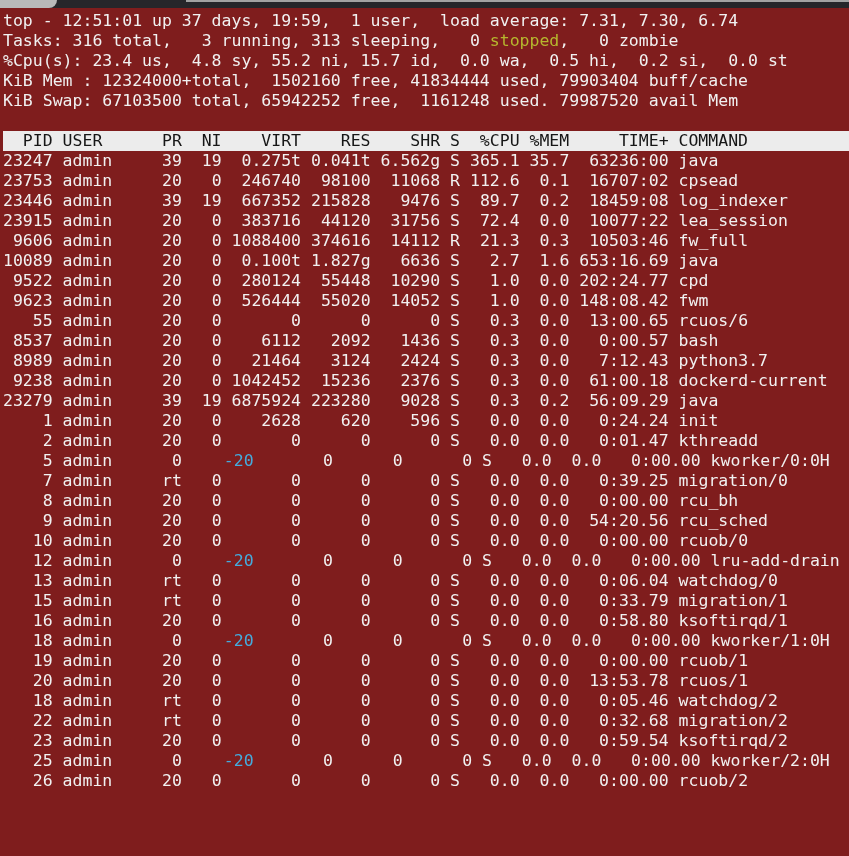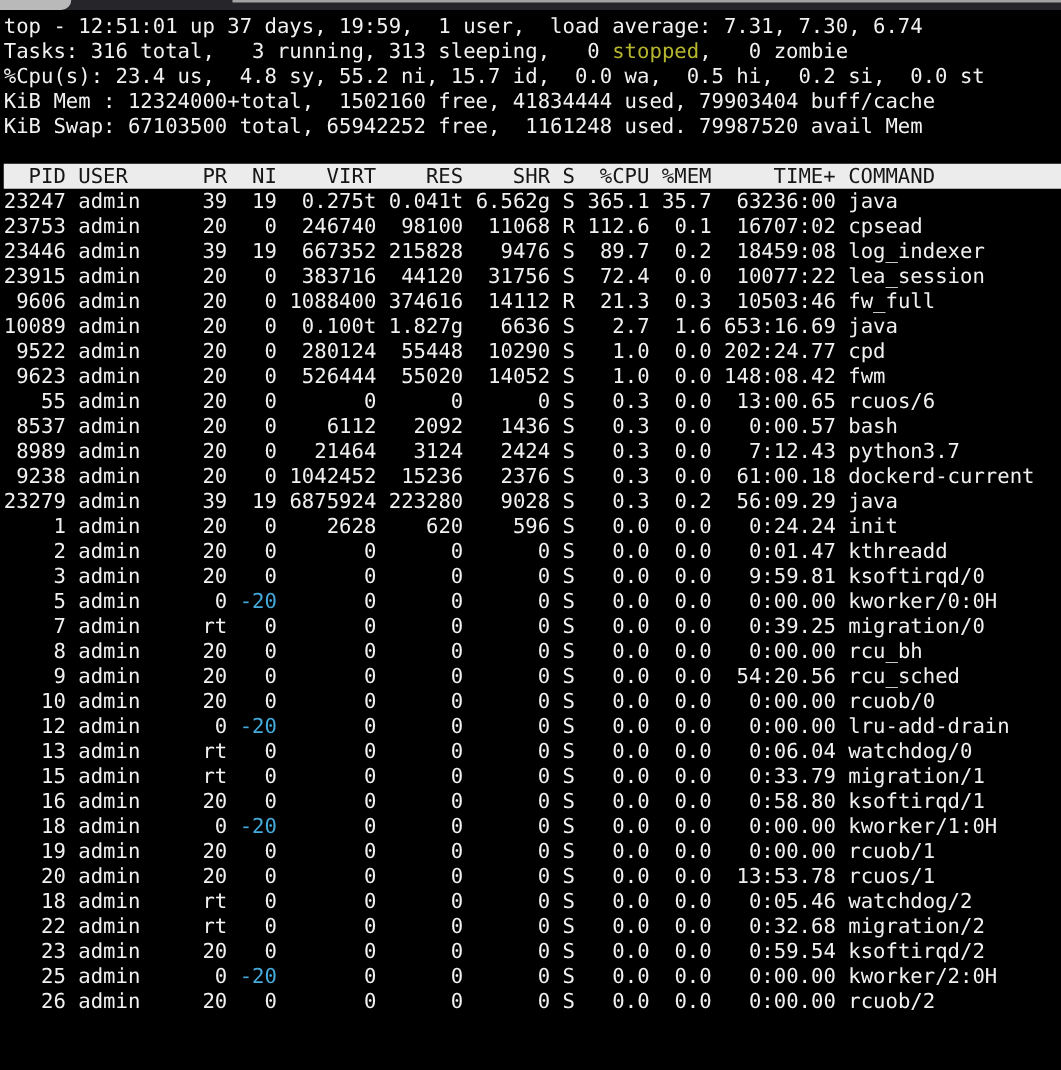--- a/index.html
+++ b/index.html
@@ -4,7 +4,7 @@
 <style>
   * { margin:0; padding:0; box-sizing:border-box; }
   html,body { width:849px; height:856px; overflow:hidden; background:#1e1e1f; }
-  .screen { width:849px; height:856px; background:#000000; position:relative; }
+  .screen { width:849px; height:856px; background:#7f1d1d; position:relative; }
 
   .topbar { position:relative; height:8px; background:#26262a; }
   .tab { position:absolute; left:0; top:0; width:57px; height:8px;

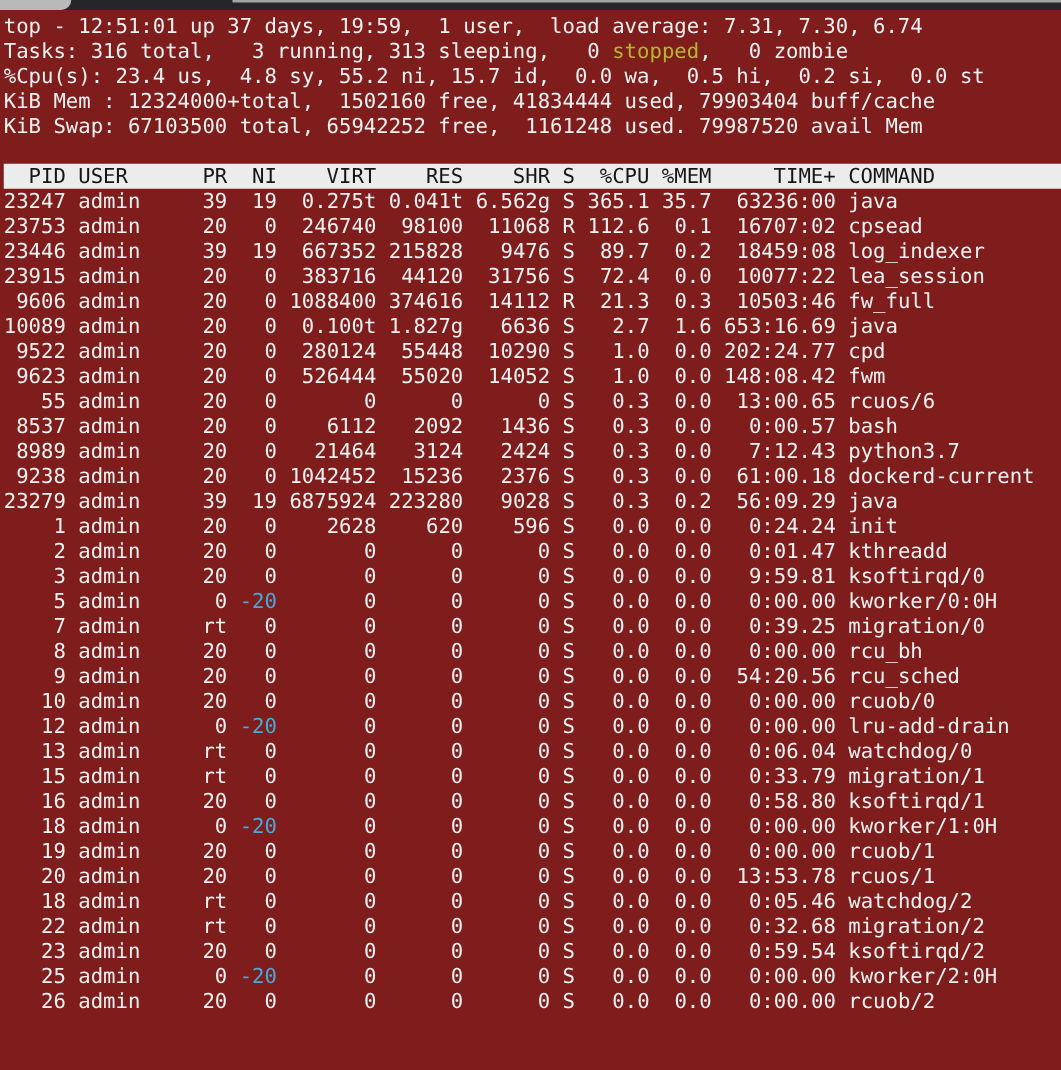--- a/index.html
+++ b/index.html
@@ -56,7 +56,6 @@
         <pre class="line"><span>23279 </span><span>admin    </span><span> 39 </span><span> 19 </span><span>6875924 </span><span>223280 </span><span>  9028 </span><span>S </span><span>  0.3 </span><span> 0.2 </span><span> 56:09.29 </span><span>java</span></pre>
         <pre class="line"><span>    1 </span><span>admin    </span><span> 20 </span><span>  0 </span><span>   2628 </span><span>   620 </span><span>   596 </span><span>S </span><span>  0.0 </span><span> 0.0 </span><span>  0:24.24 </span><span>init</span></pre>
         <pre class="line"><span>    2 </span><span>admin    </span><span> 20 </span><span>  0 </span><span>      0 </span><span>     0 </span><span>     0 </span><span>S </span><span>  0.0 </span><span> 0.0 </span><span>  0:01.47 </span><span>kthreadd</span></pre>
-        <pre class="line"><span>    3 </span><span>admin    </span><span> 20 </span><span>  0 </span><span>      0 </span><span>     0 </span><span>     0 </span><span>S </span><span>  0.0 </span><span> 0.0 </span><span>  9:59.81 </span><span>ksoftirqd/0</span></pre>
         <pre class="line"><span>    5 </span><span>admin    </span><span>  0 </span><span class="c-cyan">-20 </span><span>      0 </span><span>     0 </span><span>     0 </span><span>S </span><span>  0.0 </span><span> 0.0 </span><span>  0:00.00 </span><span>kworker/0:0H</span></pre>
         <pre class="line"><span>    7 </span><span>admin    </span><span> rt </span><span>  0 </span><span>      0 </span><span>     0 </span><span>     0 </span><span>S </span><span>  0.0 </span><span> 0.0 </span><span>  0:39.25 </span><span>migration/0</span></pre>
         <pre class="line"><span>    8 </span><span>admin    </span><span> 20 </span><span>  0 </span><span>      0 </span><span>     0 </span><span>     0 </span><span>S </span><span>  0.0 </span><span> 0.0 </span><span>  0:00.00 </span><span>rcu_bh</span></pre>

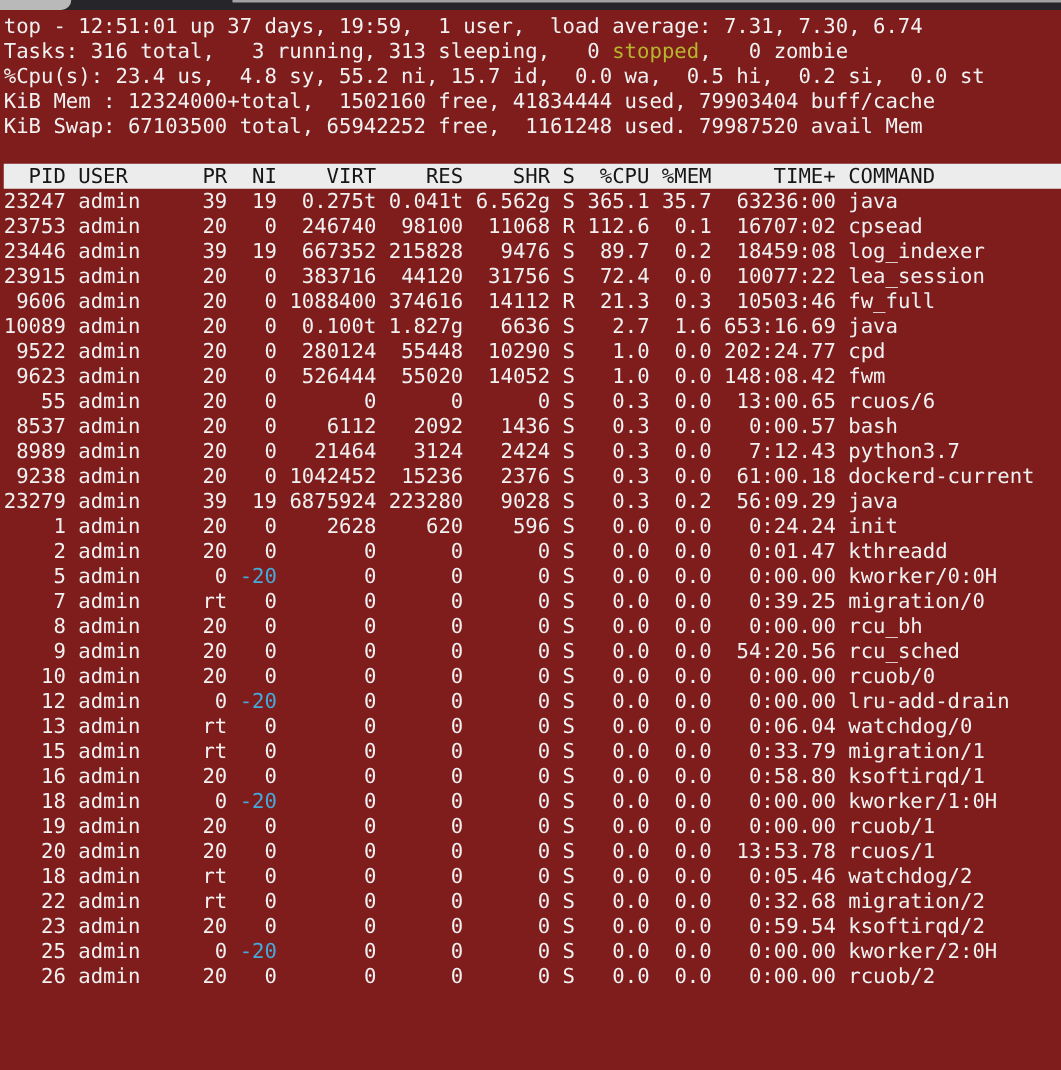--- a/index.html
+++ b/index.html
@@ -19,7 +19,7 @@
   pre.hdr { margin:0; height:20px; font:inherit; white-space:pre;
             background:#ececec; color:#161616; }
   .c-yellow { color:#b6b62e;margin-top:23px; }
-  .c-cyan   { color:#45aadc; }
+  .c-cyan   { color:#45aadc;margin-left:32px; }
 </style>
 </head>
 <body>

